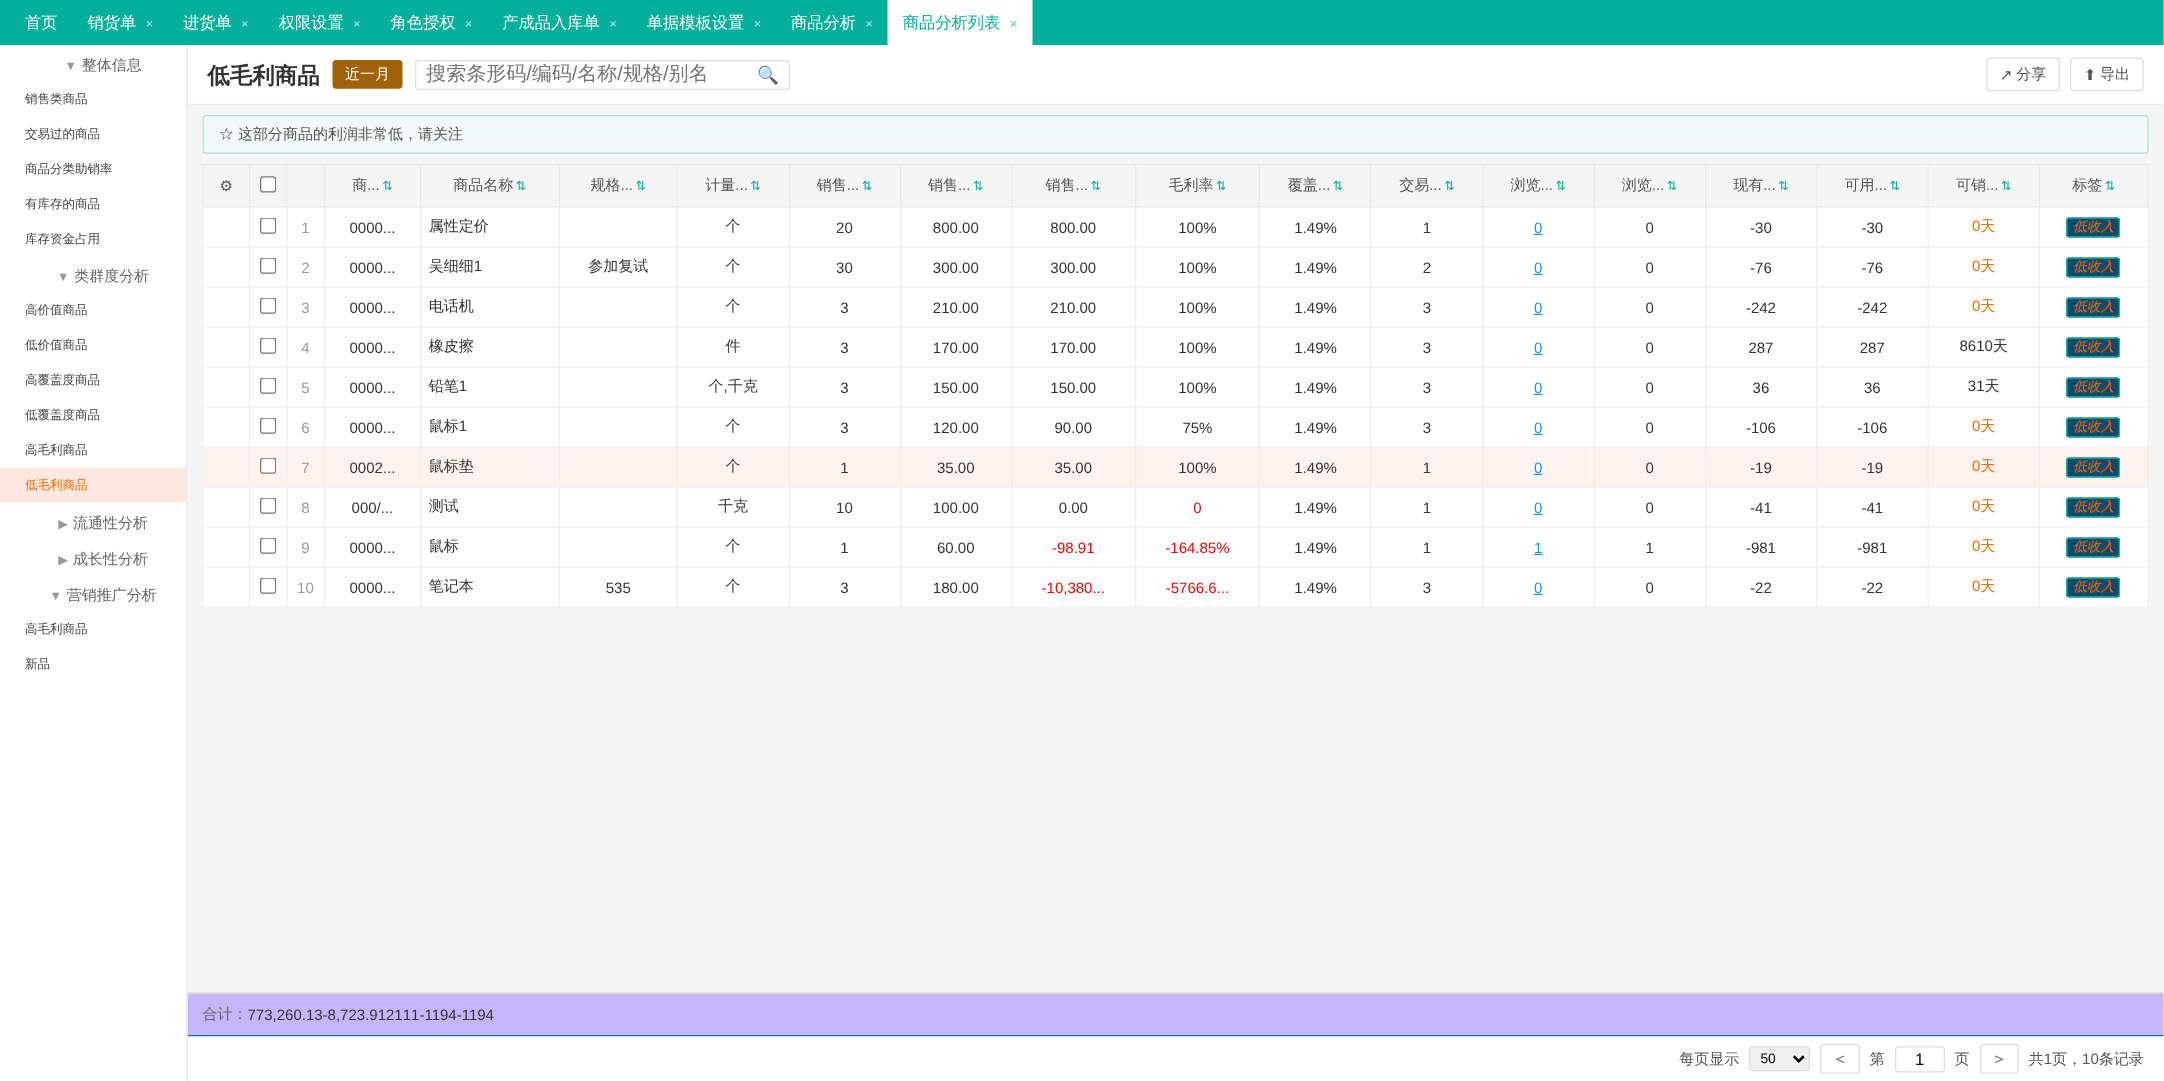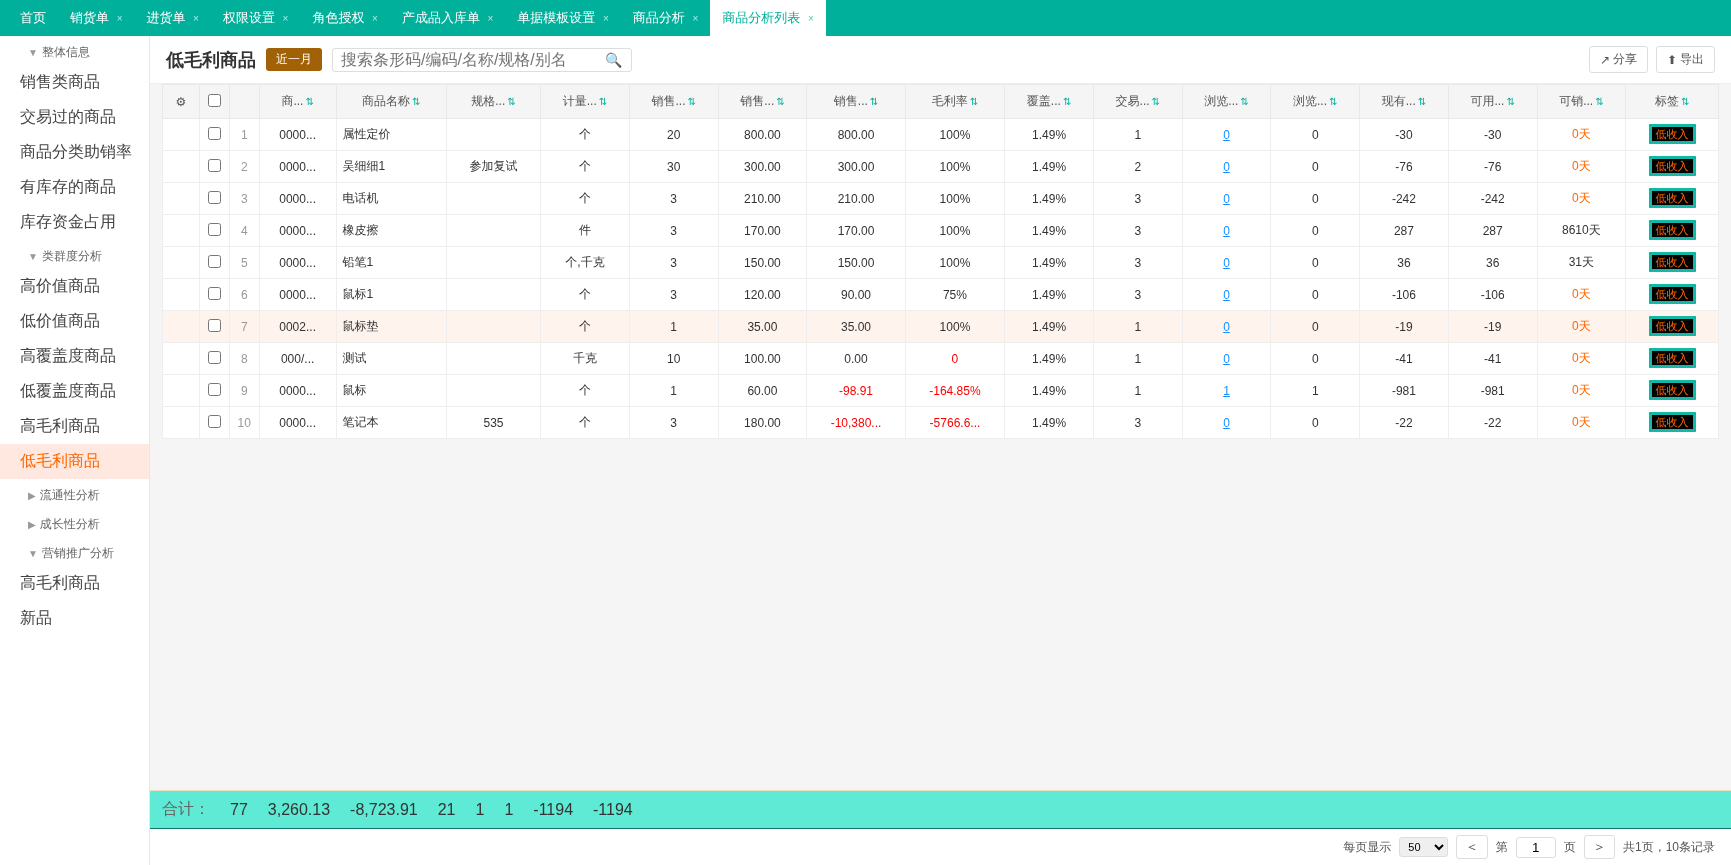--- a/index.html
+++ b/index.html
@@ -42,7 +42,7 @@
       font-size: 12px;
       display: flex;
       align-items: center;
-      justify-content: flex-start;
+      justify-content: center;
     }
     .sidebar-item {
       padding: 7px 12px 7px 20px;

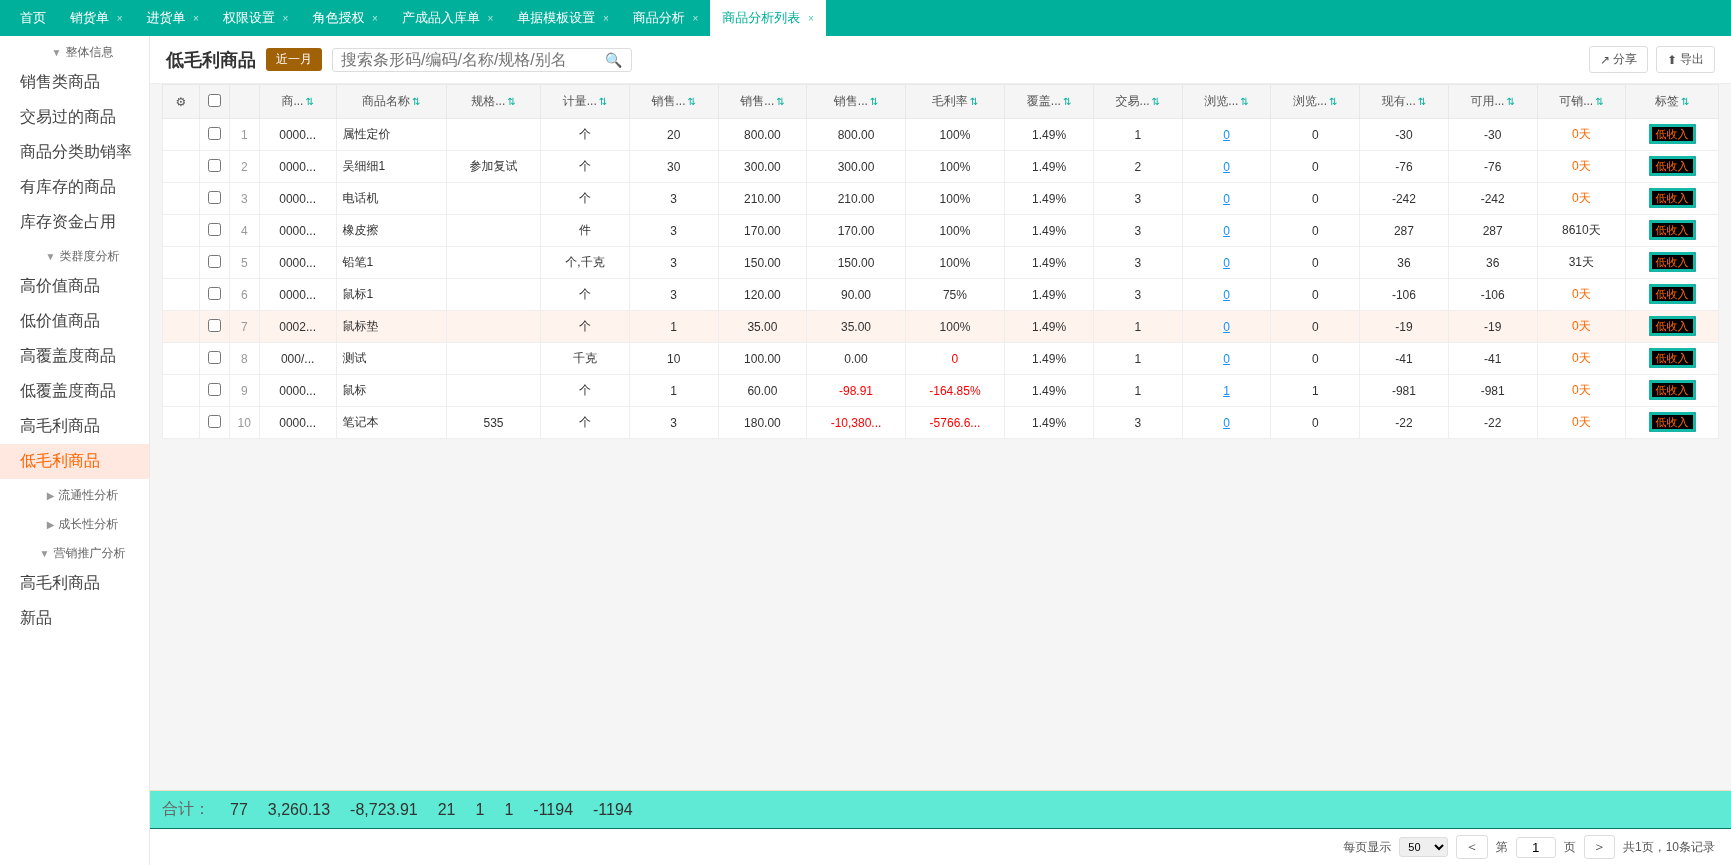--- a/index.html
+++ b/index.html
@@ -48,7 +48,7 @@
       padding: 7px 12px 7px 20px;
       cursor: pointer;
       color: #444;
-      font-size: 16px;
+      font-size: 10px;
     }
     .sidebar-item.active { background: #ffe8e0; color: #ff6600; }
 

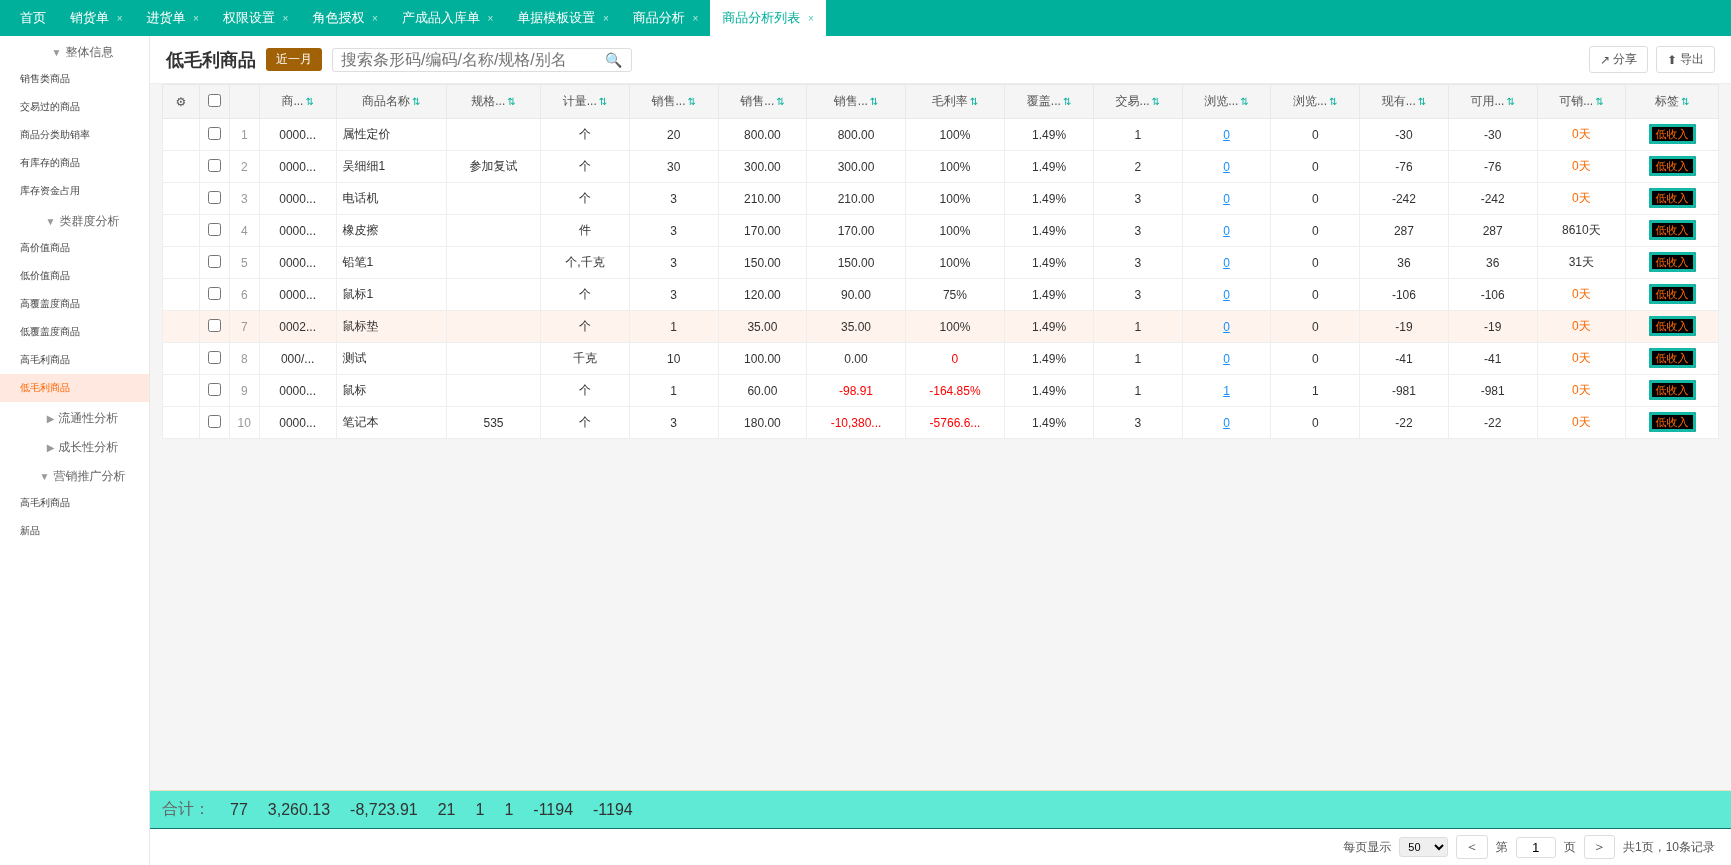--- a/index.html
+++ b/index.html
@@ -325,6 +325,7 @@
       </div>
     </div>
 
+    <div class="notice-bar">☆ 这部分商品的利润非常低，请关注</div>
 
     <div class="table-container">
       <table>

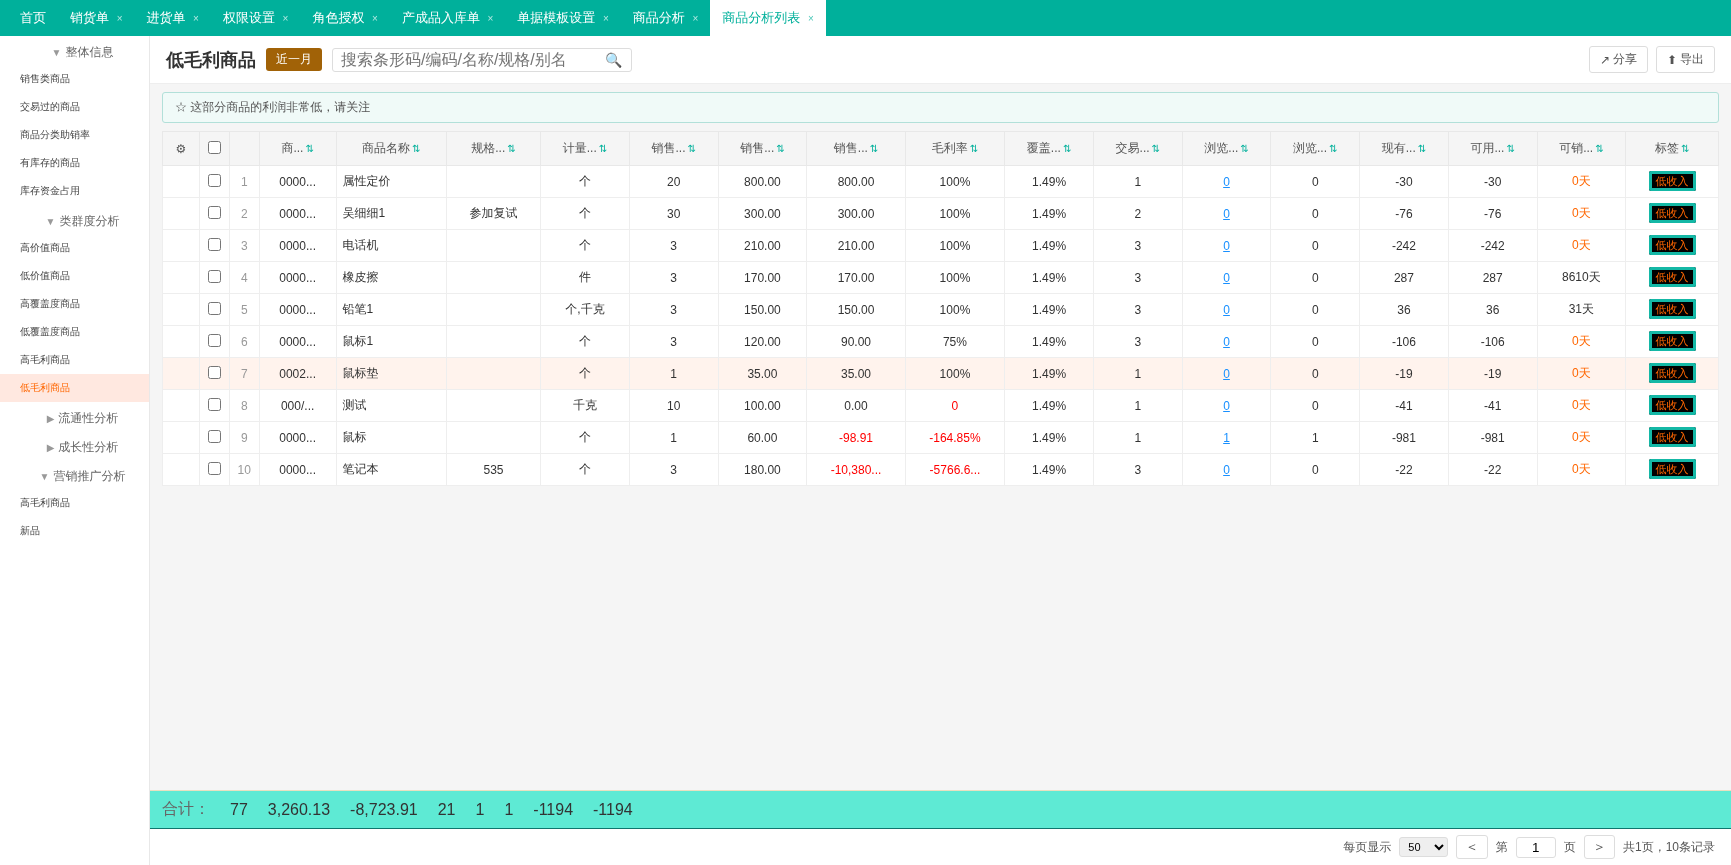--- a/index.html
+++ b/index.html
@@ -161,12 +161,13 @@
 
     
     .tag {
-      background: #000000;
+      background: #0c4a6e;
       color: #ff6600;
-      border: 3px solid #14b8a6;
+      border: 1px solid #14b8a6;
       border-radius: 2px;
       padding: 1px 4px;
       font-size: 11px;
+      font-style: italic;
     }
 
     

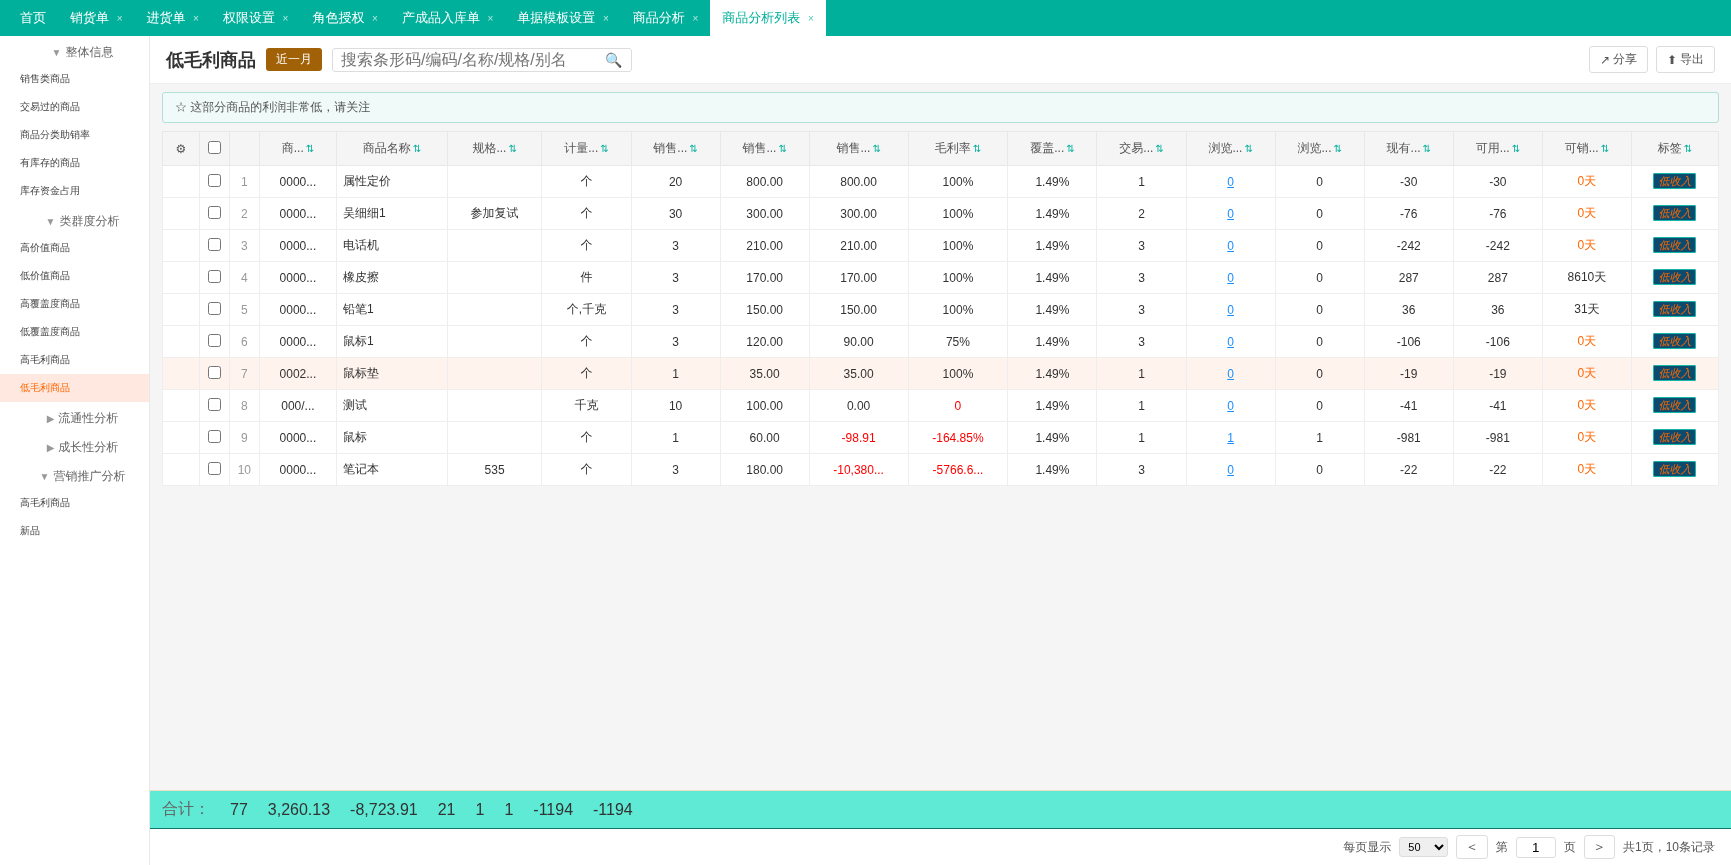--- a/index.html
+++ b/index.html
@@ -172,13 +172,12 @@
 
     
     .table-footer {
-      background: #5eead4;
+      background: #c4b5fd;
       border-top: 1px solid #e8e0c0;
       padding: 8px 12px;
       display: flex;
       align-items: center;
-      gap: 20px;
-      font-size: 16px;
+      font-size: 12px;
     }
     .table-footer .footer-label { color: #666; }
     .table-footer .footer-value { color: #333; }

